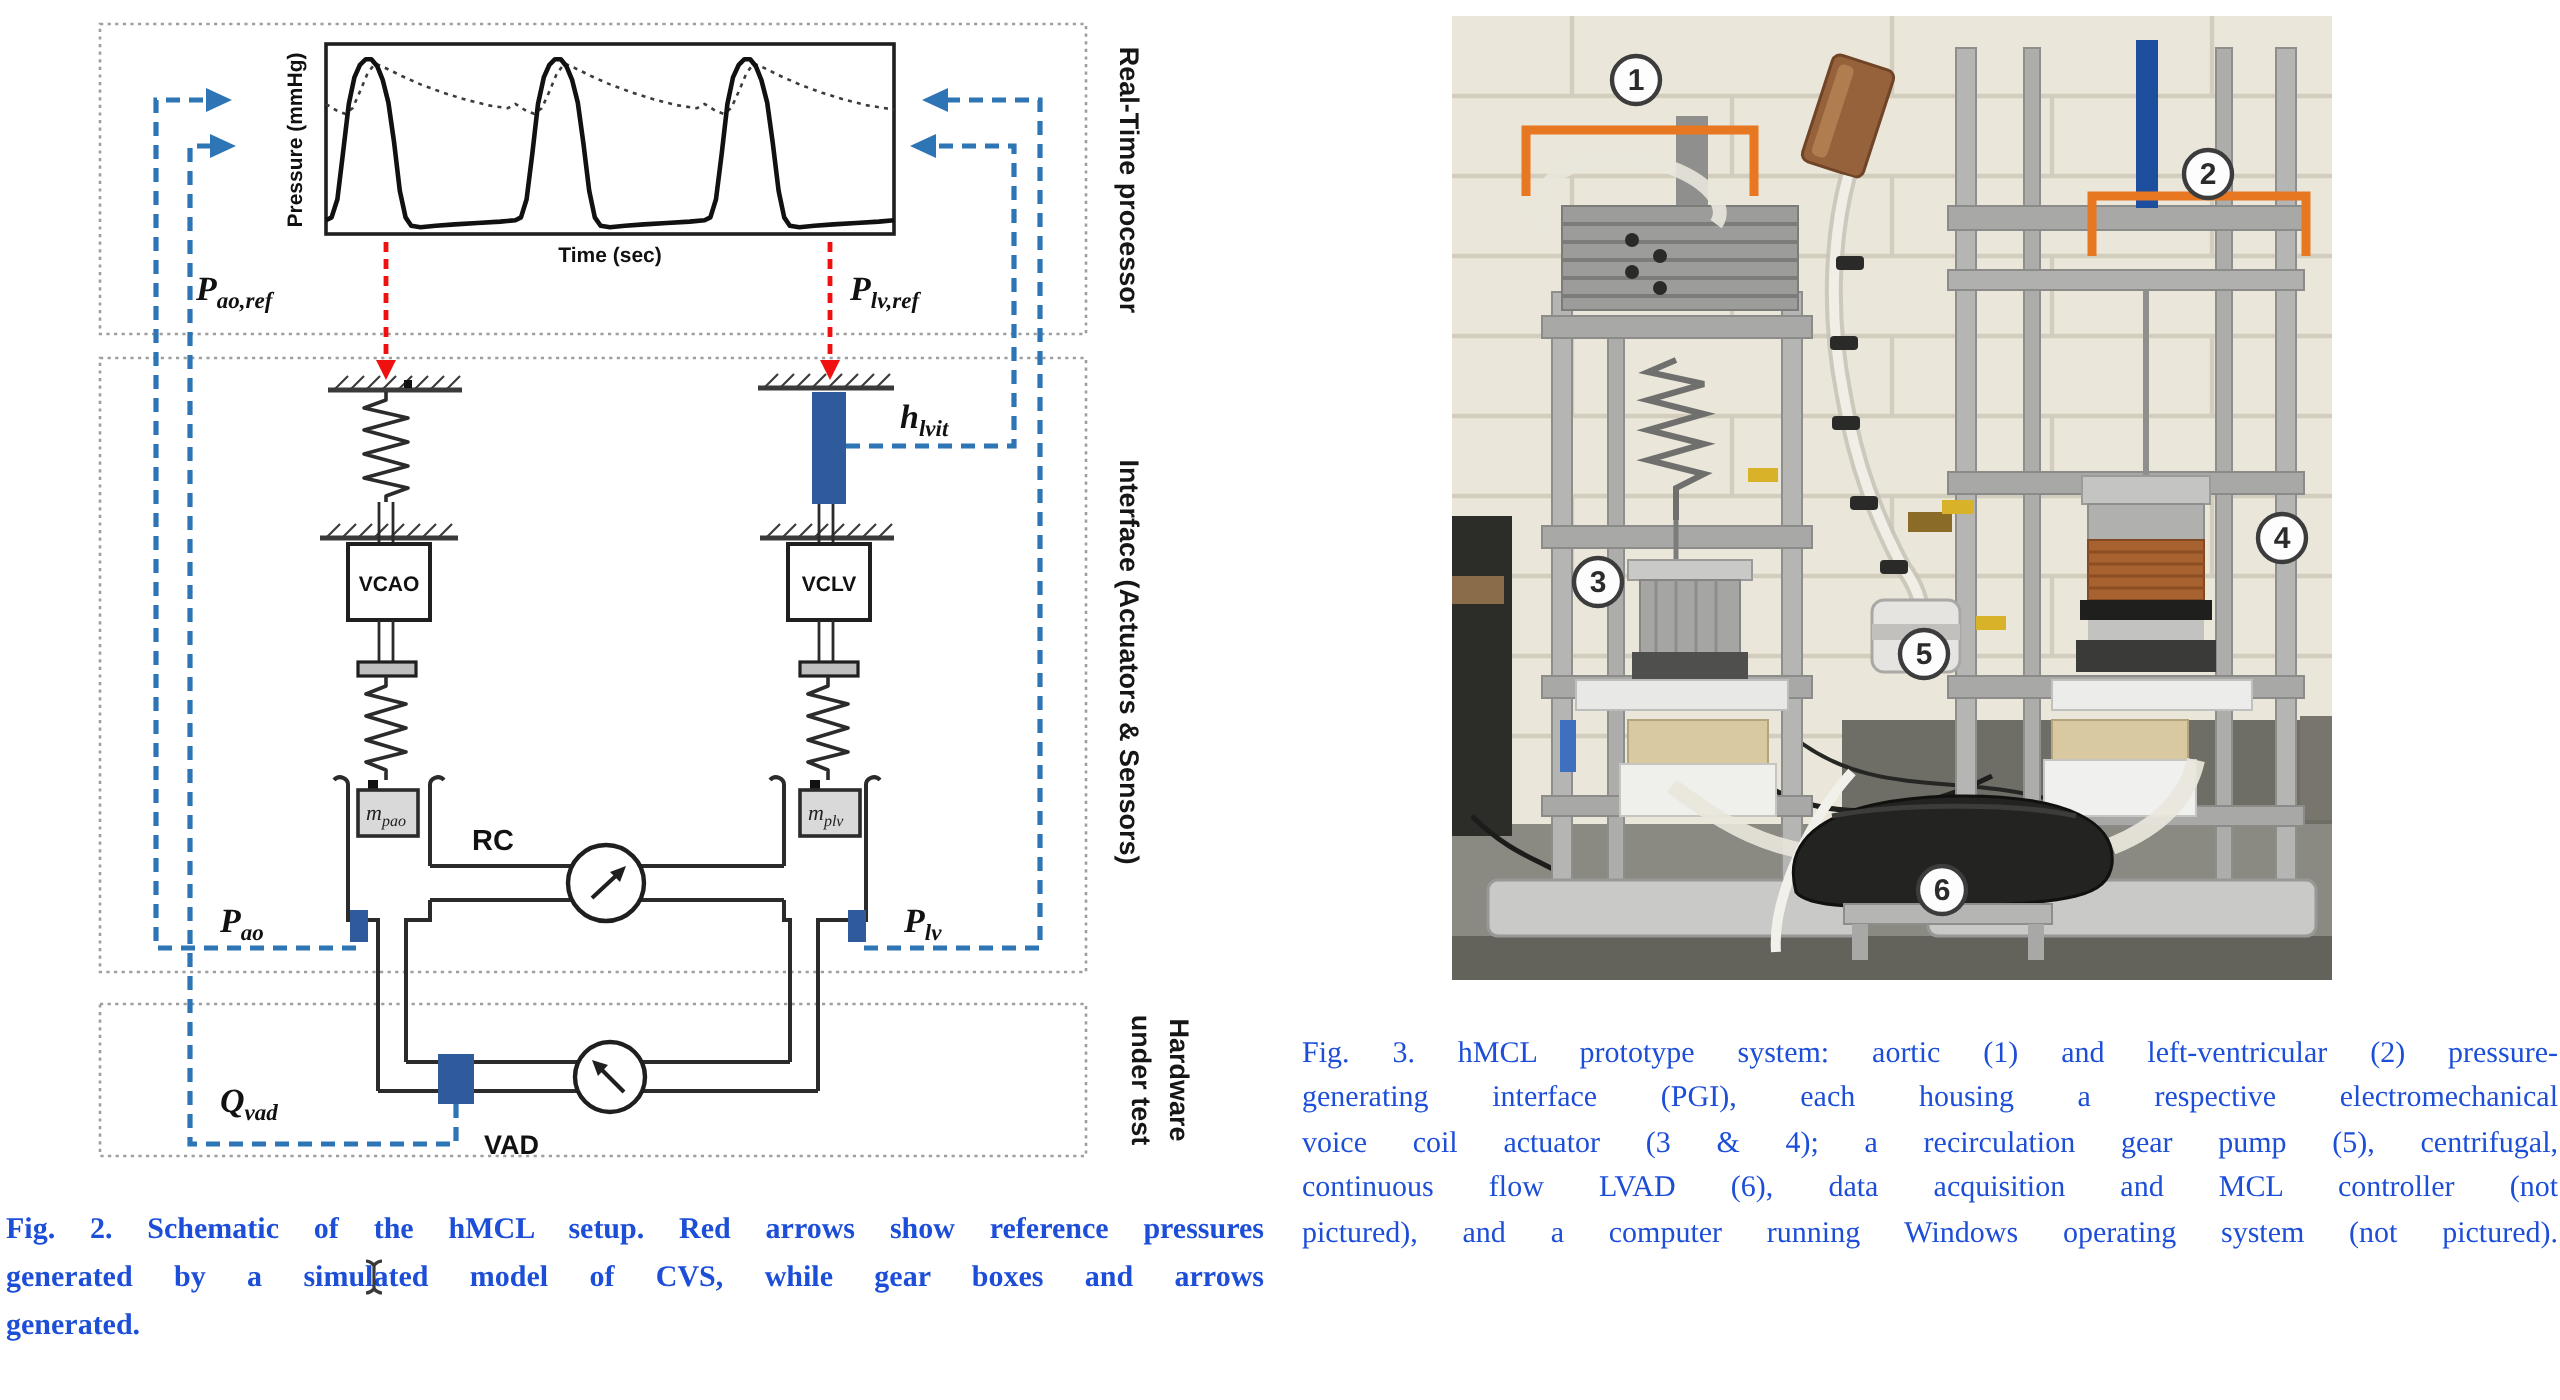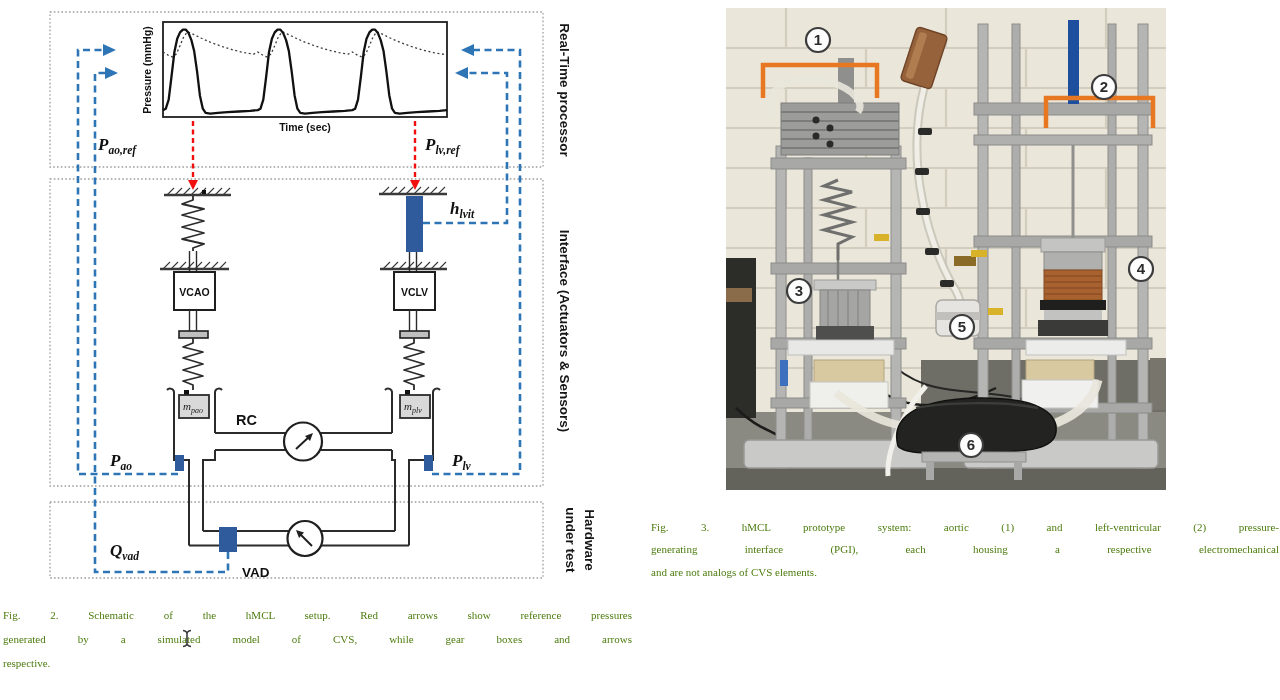--- a/index.html
+++ b/index.html
@@ -37,7 +37,7 @@
   text.masslbl .sub{font-size:8px;}
 
   
-  .caption{position:absolute;font-size:11px;color:#4d7c0f;}
+  .caption{position:absolute;font-size:15px;color:#1d4ed8;}
   .caption .cline{text-align:justify;text-align-last:justify;white-space:normal;}
   .caption .cline.last{text-align:left;text-align-last:left;}
   #fig2-caption{left:3px;top:603px;width:629px;line-height:24px;}

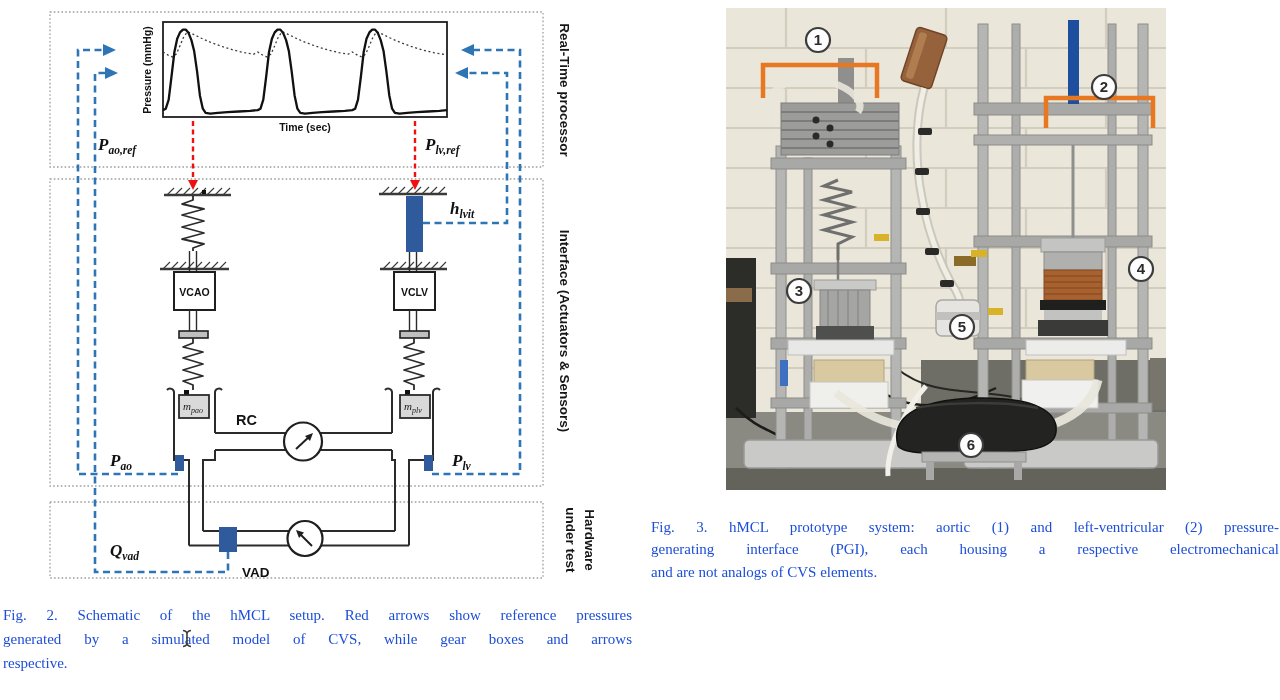--- a/index.html
+++ b/index.html
@@ -433,6 +433,7 @@
   <div id="fig3-caption" class="caption">
     <div class="cline">Fig. 3.   hMCL prototype system: aortic (1) and left-ventricular (2) pressure-</div>
     <div class="cline">generating interface (PGI), each housing a respective electromechanical</div>
+    <div class="cline">voice coil actuator (3 &amp; 4); a recirculation gear pump (5), centrifugal,</div>
     <div class="cline last">and are not analogs of CVS elements.</div>
   </div>
 

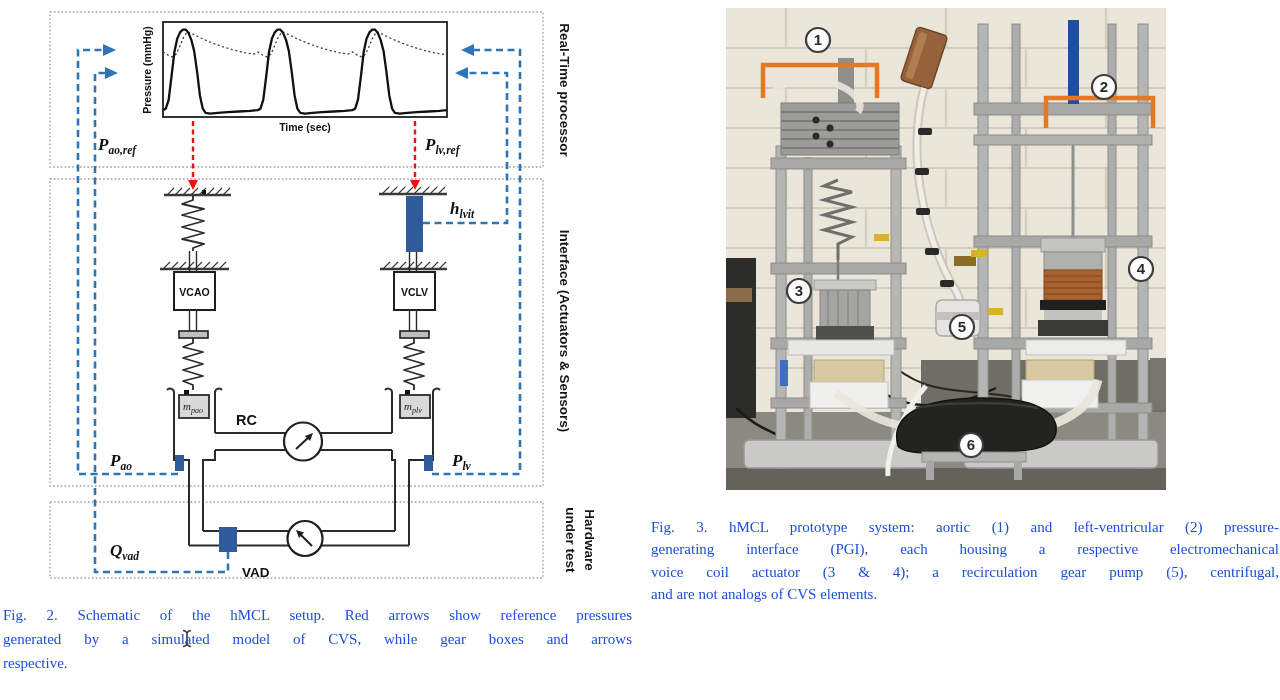--- a/index.html
+++ b/index.html
@@ -434,6 +434,7 @@
     <div class="cline">Fig. 3.   hMCL prototype system: aortic (1) and left-ventricular (2) pressure-</div>
     <div class="cline">generating interface (PGI), each housing a respective electromechanical</div>
     <div class="cline">voice coil actuator (3 &amp; 4); a recirculation gear pump (5), centrifugal,</div>
+    <div class="cline">continuous flow LVAD (6), data acquisition and MCL controller (not</div>
     <div class="cline last">and are not analogs of CVS elements.</div>
   </div>
 

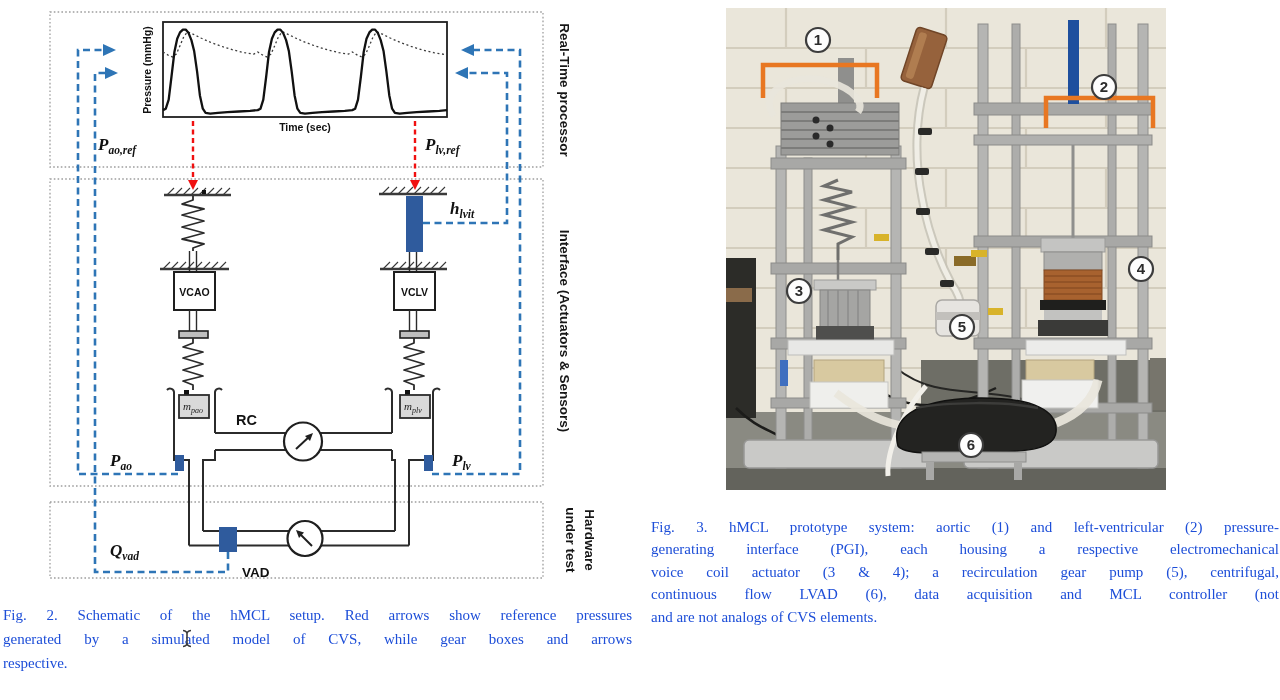--- a/index.html
+++ b/index.html
@@ -40,7 +40,7 @@
   .caption{position:absolute;font-size:15px;color:#1d4ed8;}
   .caption .cline{text-align:justify;text-align-last:justify;white-space:normal;}
   .caption .cline.last{text-align:left;text-align-last:left;}
-  #fig2-caption{left:3px;top:603px;width:629px;line-height:24px;}
+  #fig2-caption{left:3px;top:603px;width:629px;line-height:24px;font-weight:bold;}
   #fig3-caption{left:651px;top:516px;width:628px;line-height:22.4px;}
 
   

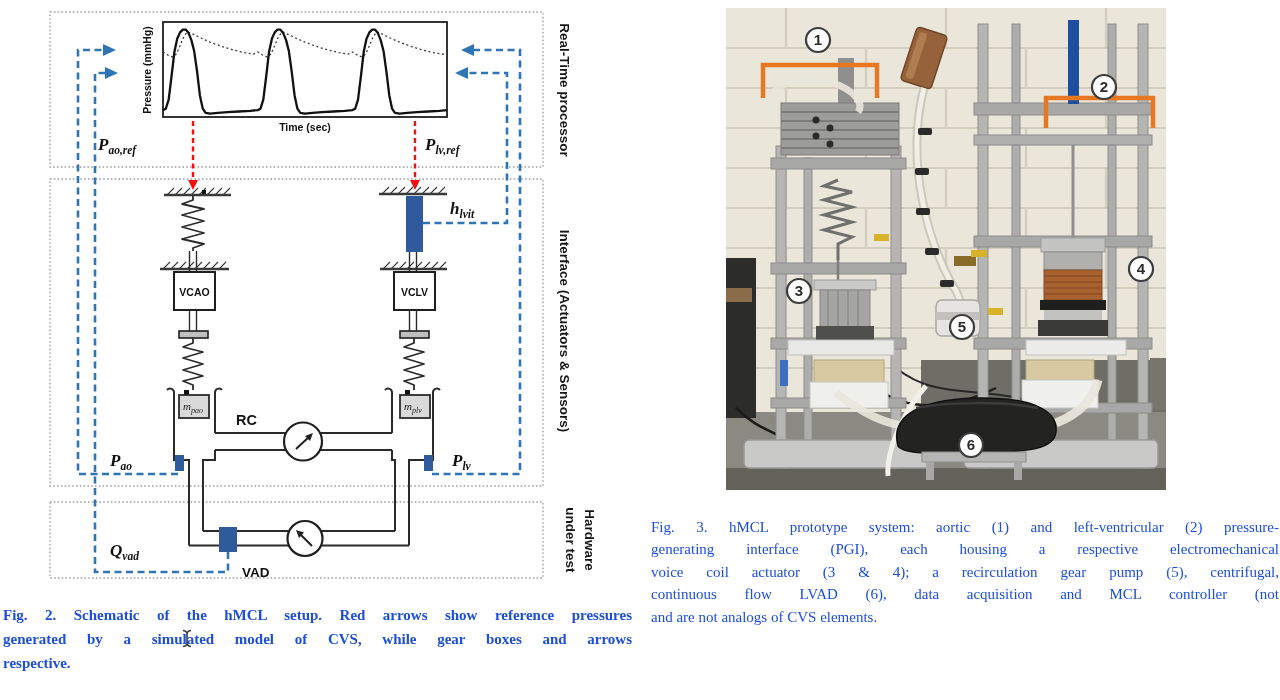--- a/index.html
+++ b/index.html
@@ -435,6 +435,7 @@
     <div class="cline">generating interface (PGI), each housing a respective electromechanical</div>
     <div class="cline">voice coil actuator (3 &amp; 4); a recirculation gear pump (5), centrifugal,</div>
     <div class="cline">continuous flow LVAD (6), data acquisition and MCL controller (not</div>
+    <div class="cline">pictured), and a computer running Windows operating system (not pictured).</div>
     <div class="cline last">and are not analogs of CVS elements.</div>
   </div>
 

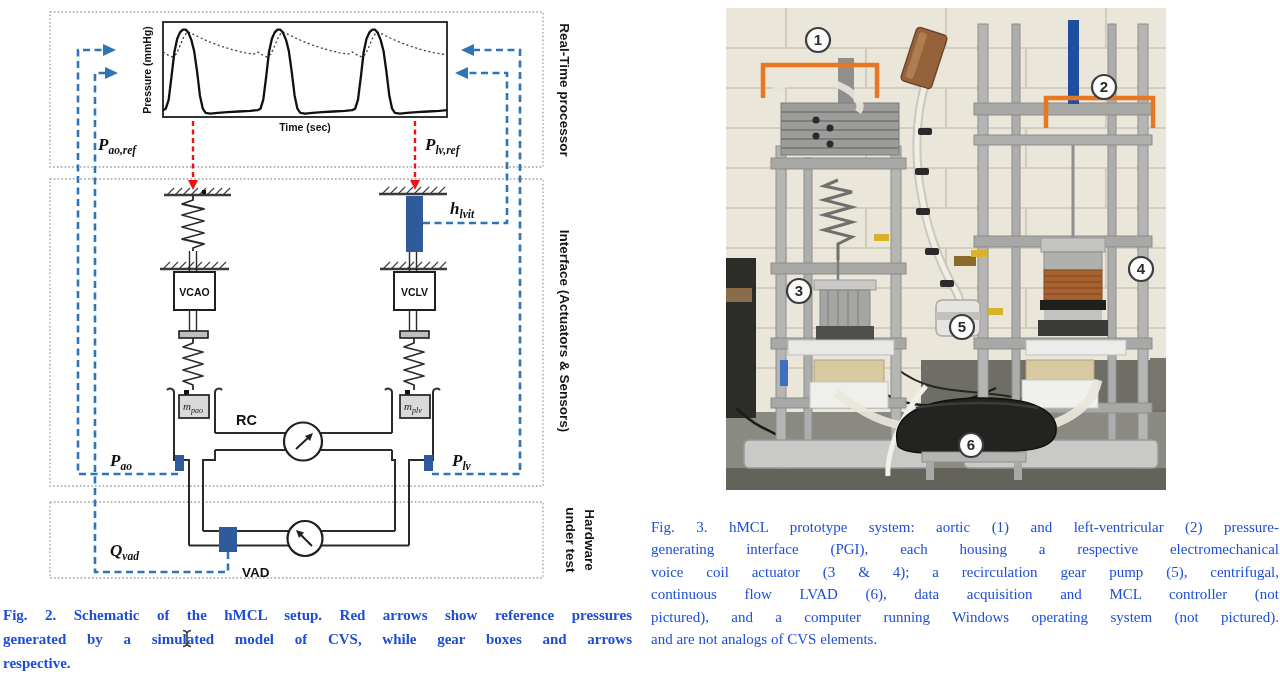--- a/index.html
+++ b/index.html
@@ -436,7 +436,6 @@
     <div class="cline">voice coil actuator (3 &amp; 4); a recirculation gear pump (5), centrifugal,</div>
     <div class="cline">continuous flow LVAD (6), data acquisition and MCL controller (not</div>
     <div class="cline">pictured), and a computer running Windows operating system (not pictured).</div>
-    <div class="cline last">and are not analogs of CVS elements.</div>
   </div>
 
   <div id="ibeam">

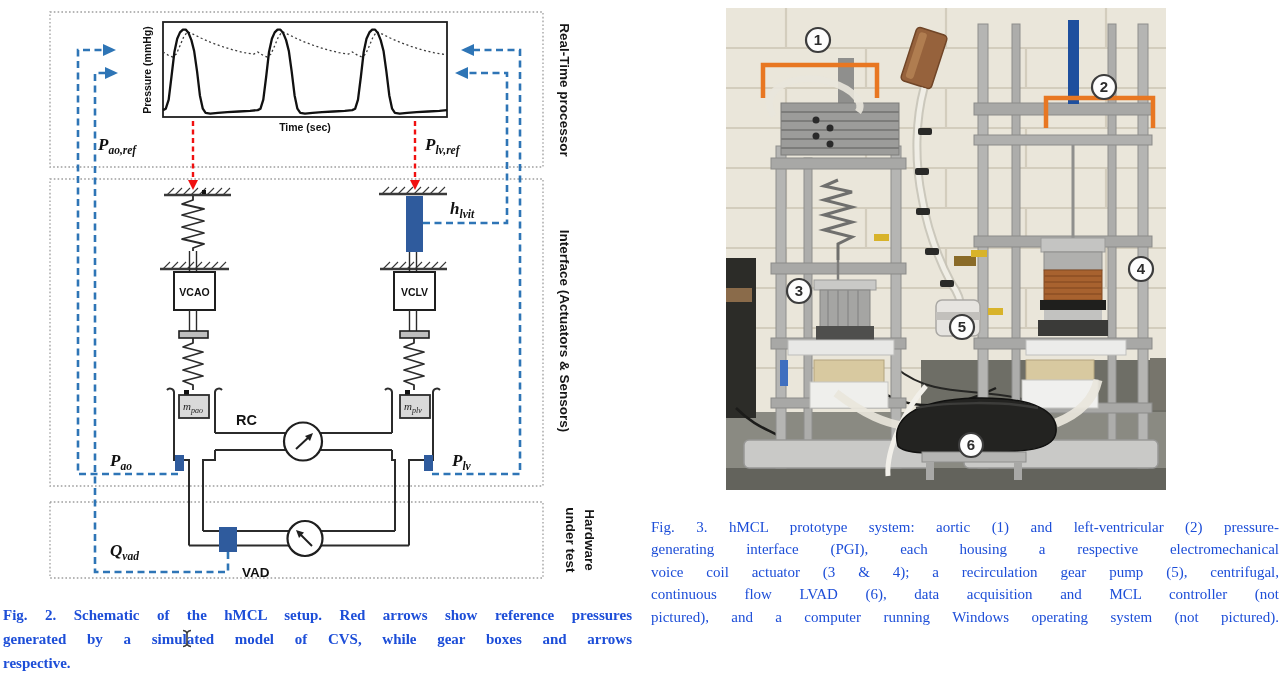--- a/index.html
+++ b/index.html
@@ -427,7 +427,7 @@
   <div id="fig2-caption" class="caption">
     <div class="cline">Fig. 2.   Schematic of the hMCL setup. Red arrows show reference pressures</div>
     <div class="cline">generated by a simulated model of CVS, while gear boxes and arrows</div>
-    <div class="cline last">respective.</div>
+    <div class="cline last">generated.</div>
   </div>
 
   <div id="fig3-caption" class="caption">

